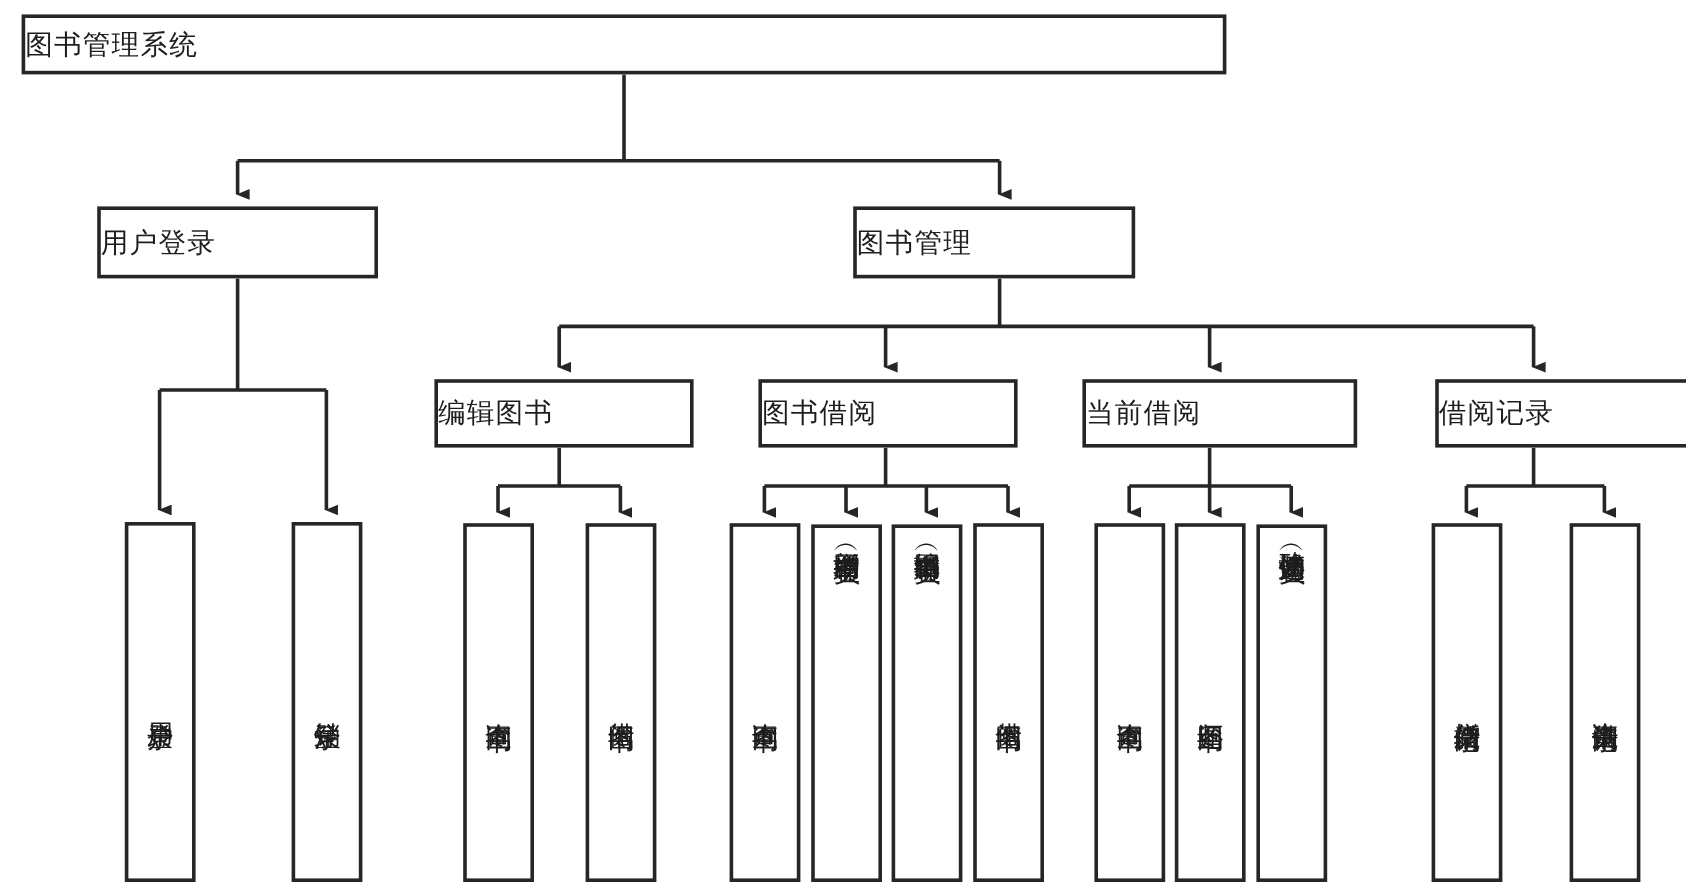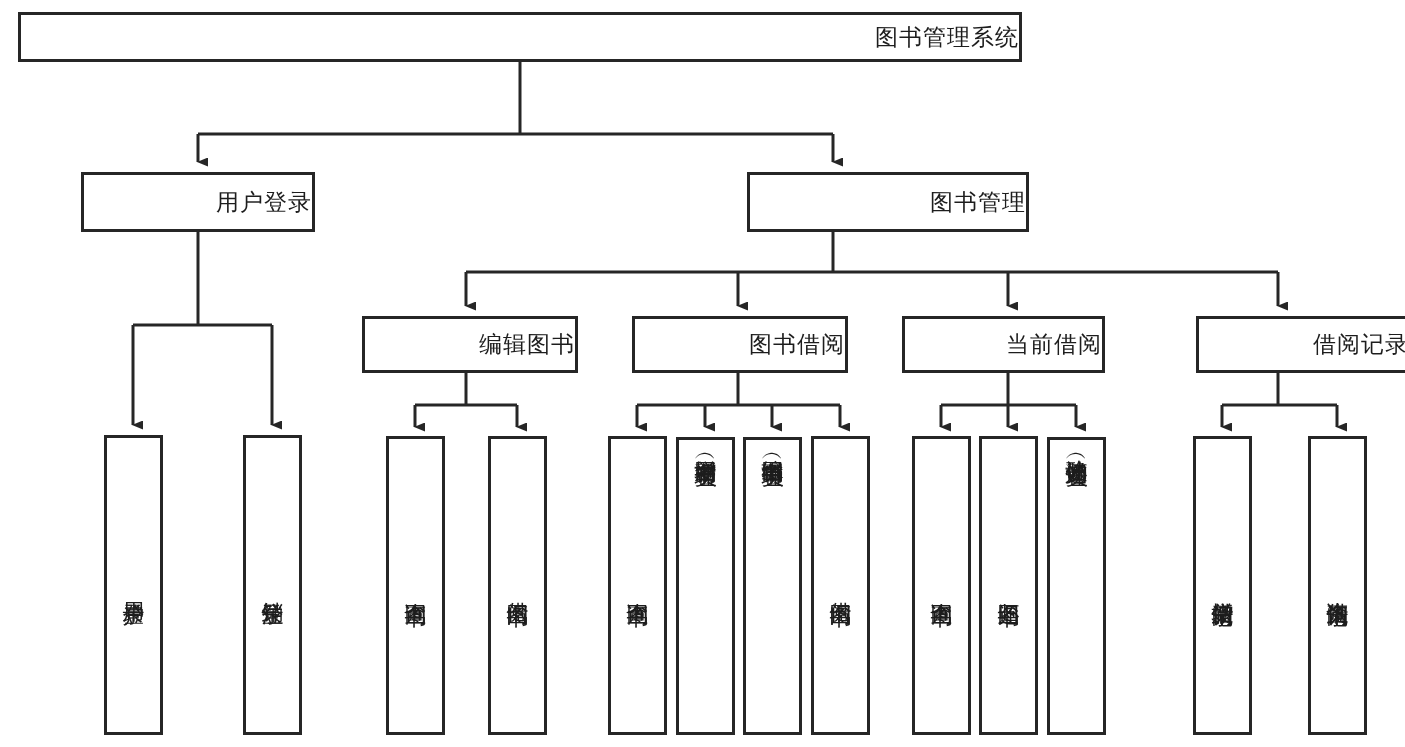--- a/index.html
+++ b/index.html
@@ -28,7 +28,7 @@
     background: #ffffff;
     display: flex;
     align-items: center;
-    justify-content: flex-end;
+    justify-content: flex-start;
   }
   .node-label-h {
     font-size: 23px;

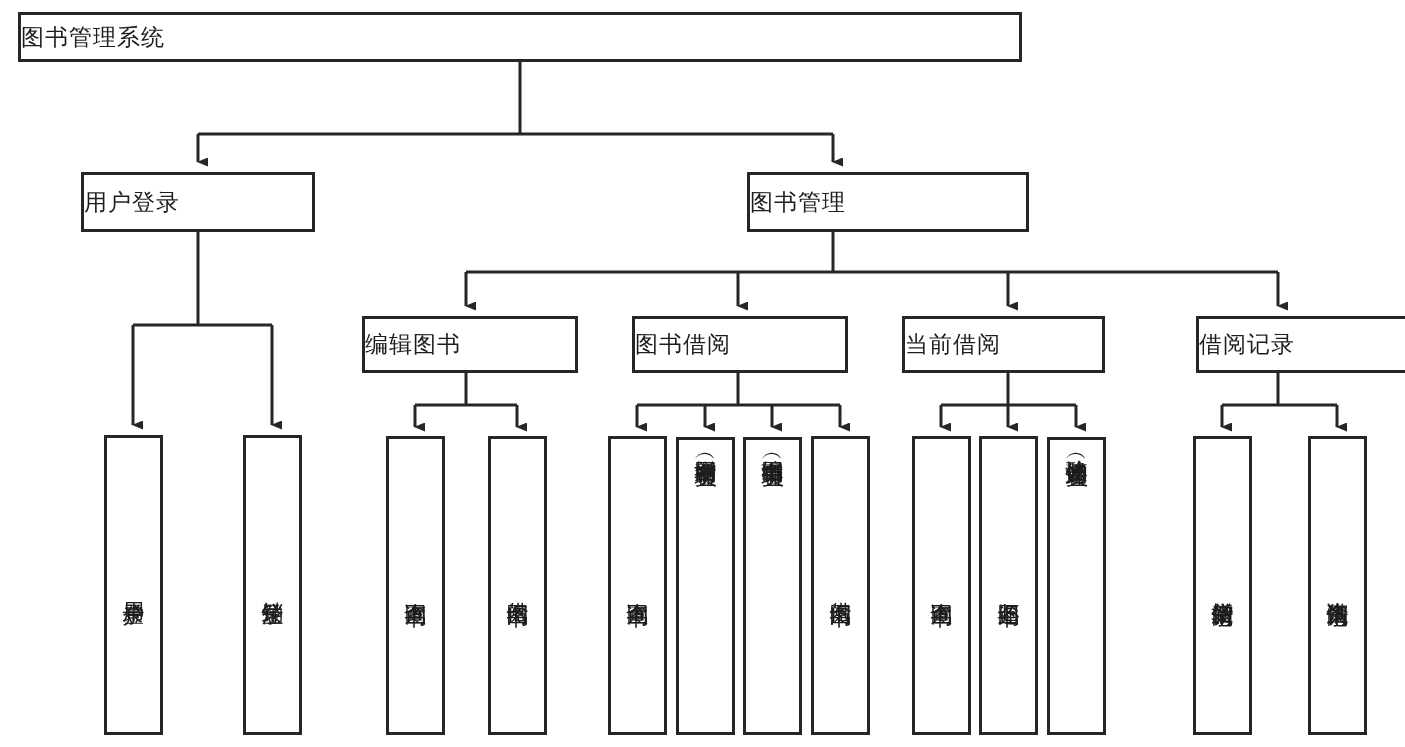--- a/index.html
+++ b/index.html
@@ -143,7 +143,7 @@
     <span class="node-label-h">用户登录</span>
   </div>
 
-  <div class="node-box" style="left:747px; top:172px; width:282px; height:60px;">
+  <div class="node-box" style="left:711px; top:172px; width:235px; height:60px;">
     <span class="node-label-h">图书管理</span>
   </div>
 

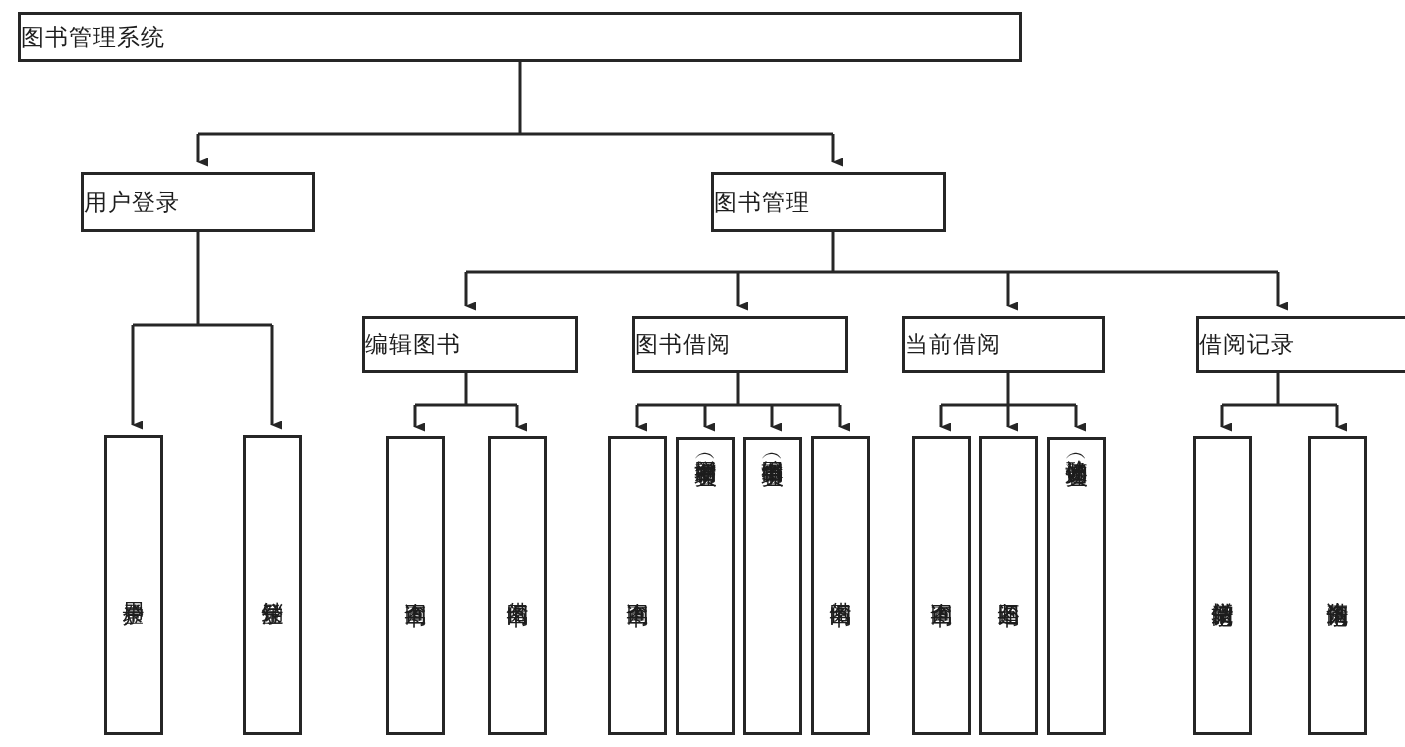--- a/index.html
+++ b/index.html
@@ -155,7 +155,7 @@
     <span class="node-label-h">图书借阅</span>
   </div>
 
-  <div class="node-box" style="left:902px; top:316px; width:203px; height:57px;">
+  <div class="node-box" style="left:902px; top:316px; width:229px; height:57px;">
     <span class="node-label-h">当前借阅</span>
   </div>
 

